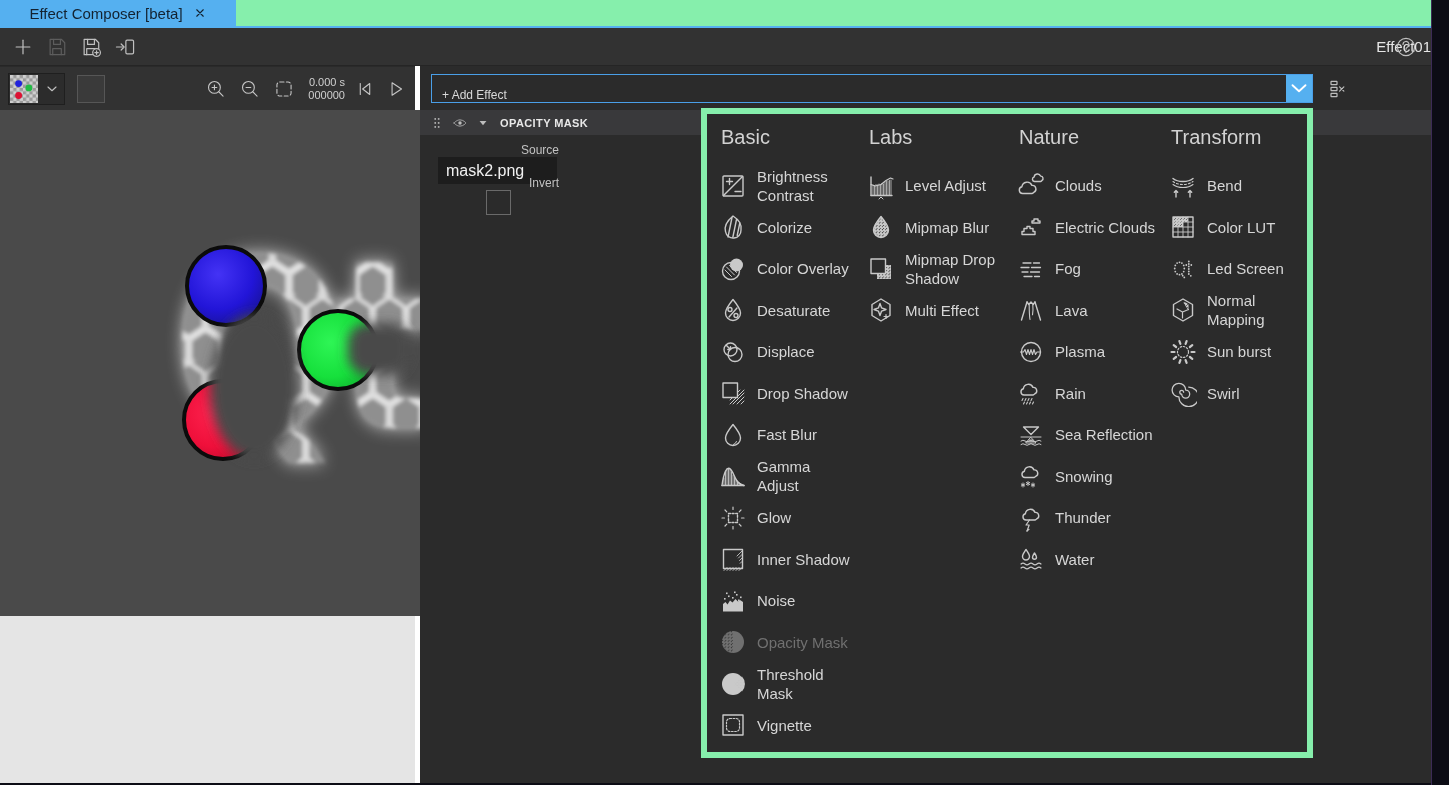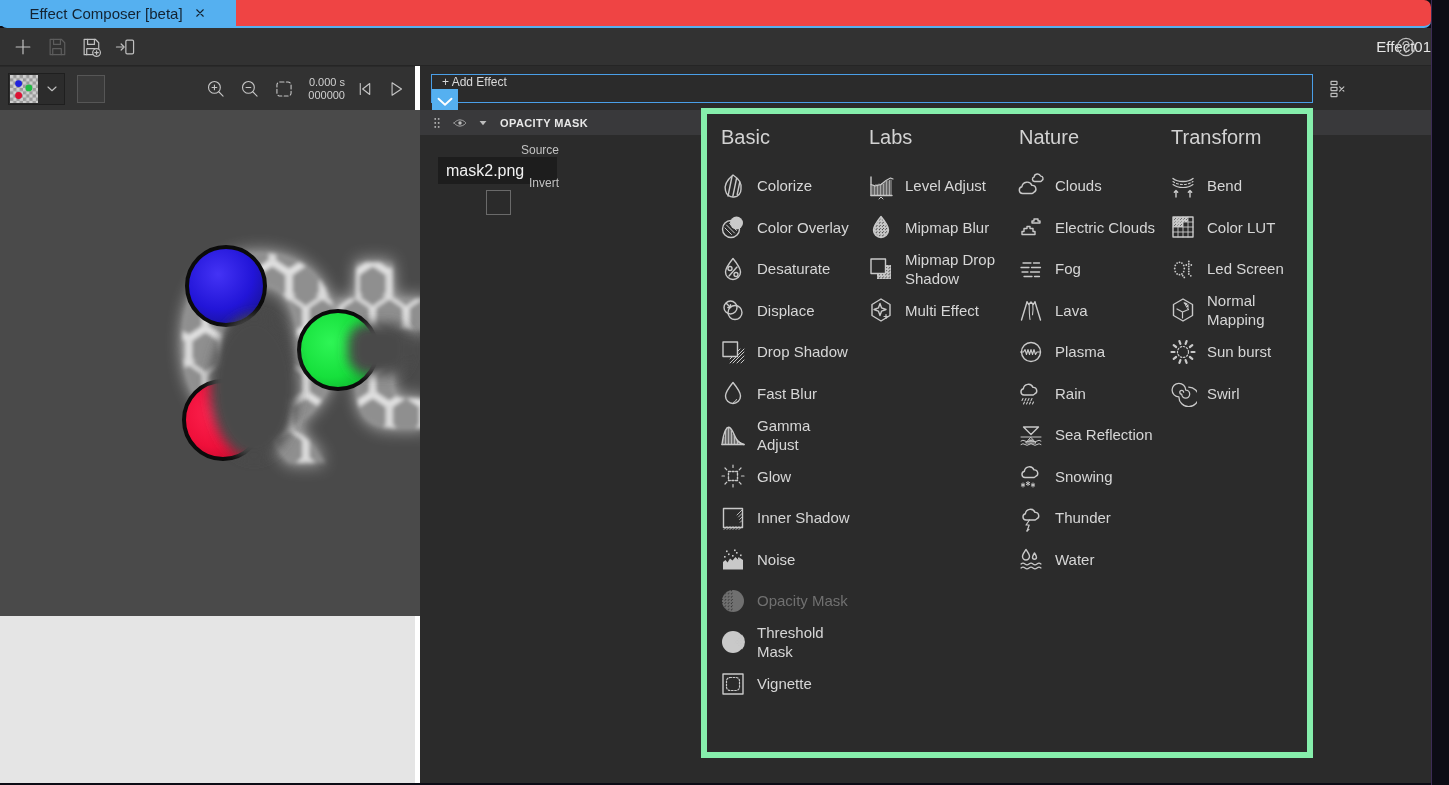--- a/index.html
+++ b/index.html
@@ -8,7 +8,7 @@
   .app { position:absolute; left:0; top:0; width:1431px; height:785px; }
 
   
-  .tabbar { height:28px; background:#ef4444; border-bottom:2px solid #55b0f0; display:flex;border-radius:7px; }
+  .tabbar { height:28px; background:#86efac; border-bottom:2px solid #55b0f0; display:flex; }
   .tab { width:236px; background:#55b0f0; color:#132230; display:flex; align-items:center; justify-content:center; gap:10px; font-size:15px; cursor:default; }
   .tab-label { white-space:nowrap; }
   .tab-close { width:14px; height:14px; color:#132230; }

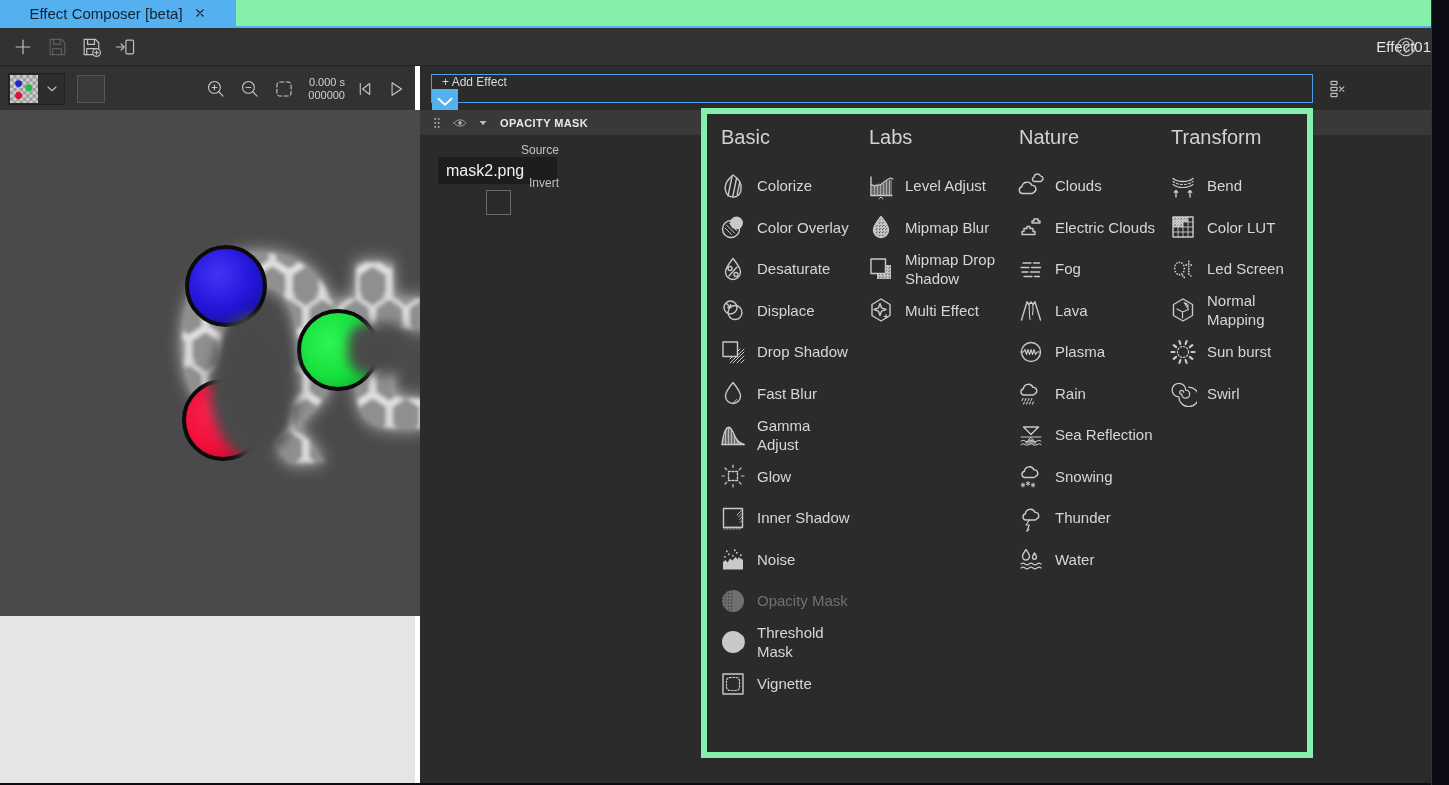--- a/index.html
+++ b/index.html
@@ -40,7 +40,7 @@
   
   .right-pane { position:relative; flex:1; background:#2b2b2b; }
   .add-effect-row { position:absolute; left:11px; top:8px; }
-  .add-effect { width:882px; height:29px; background:#2b2b2b; border:1px solid #4a9fe8; display:flex; align-items:flex-start; cursor:pointer;flex-direction:column; }
+  .add-effect { width:882px; height:29px; background:#2b2b2b; border:1px solid #4a9fe8; display:flex; align-items:flex-end; cursor:pointer; }
   .ae-label { flex:1; padding-left:10px; font-size:12px; color:#d9d9d9; }
   .ae-chev { width:26px; height:27px; background:#55b0f0; color:#fff; display:flex; align-items:center; justify-content:center; }
   .ae-chev svg { width:16px; height:16px; }

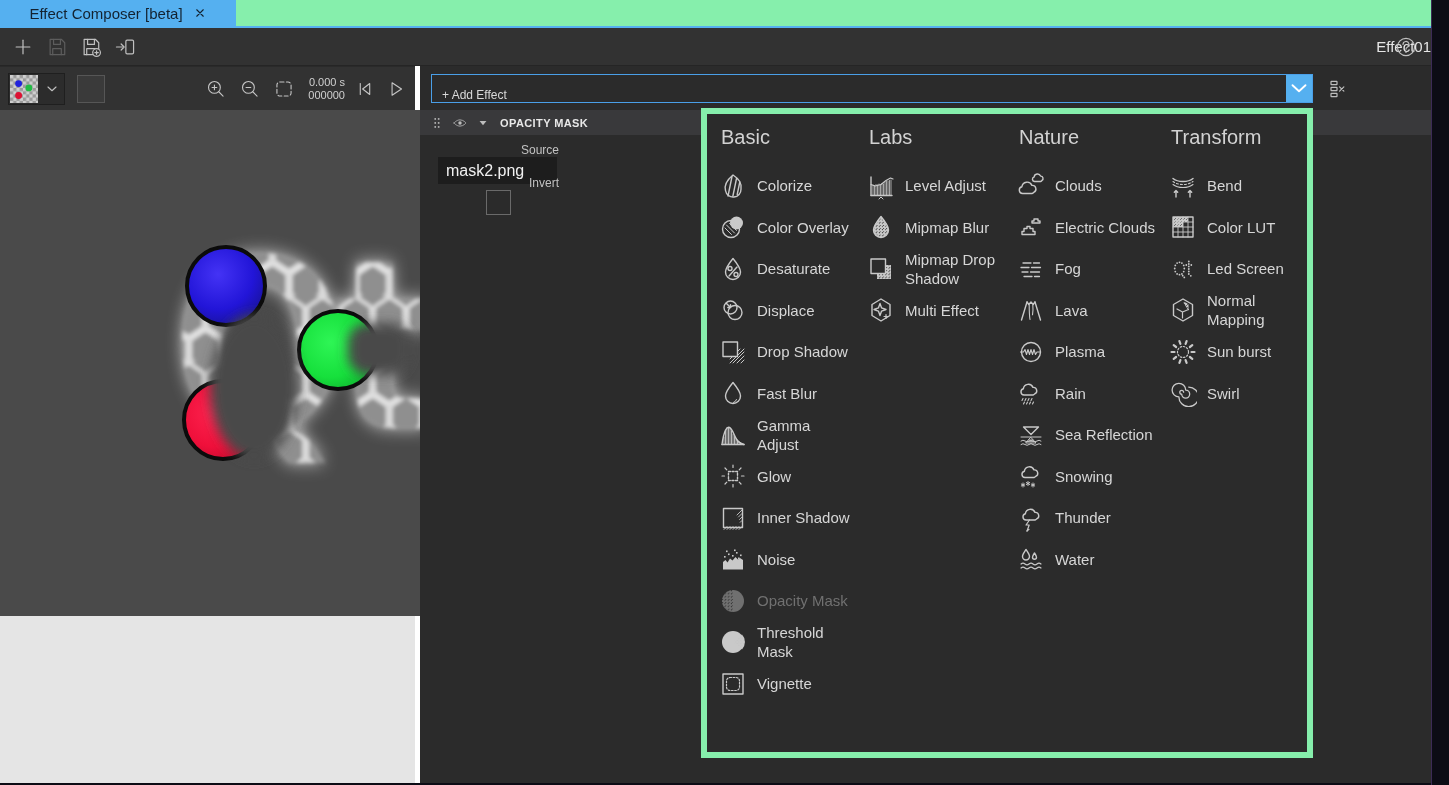--- a/index.html
+++ b/index.html
@@ -309,6 +309,19 @@
                 <div class="effect-row">
                   <span class="eicon">
                     <svg viewBox="0 0 28 28">
+                      <rect x="4" y="4" width="20" height="20" rx="1"></rect>
+                      <line x1="4.5" y1="23.5" x2="23.5" y2="4.5"></line>
+                      <line x1="7.5" y1="9.5" x2="13.5" y2="9.5"></line>
+                      <line x1="10.5" y1="6.5" x2="10.5" y2="12.5"></line>
+                      <line x1="16" y1="19.5" x2="22" y2="19.5"></line>
+                    </svg>
+                  </span>
+                  <span class="elabel">Brightness
+Contrast</span>
+                </div>
+                <div class="effect-row">
+                  <span class="eicon">
+                    <svg viewBox="0 0 28 28">
                       <path d="M14 3C8 8 5 13 6.5 18.5A7.8 7.8 0 0 0 22 17C23 11.5 19.5 6.5 14 3z"></path>
                       <line x1="13" y1="4.5" x2="9" y2="24"></line>
                       <line x1="17.5" y1="6.5" x2="13.8" y2="24.5"></line>

